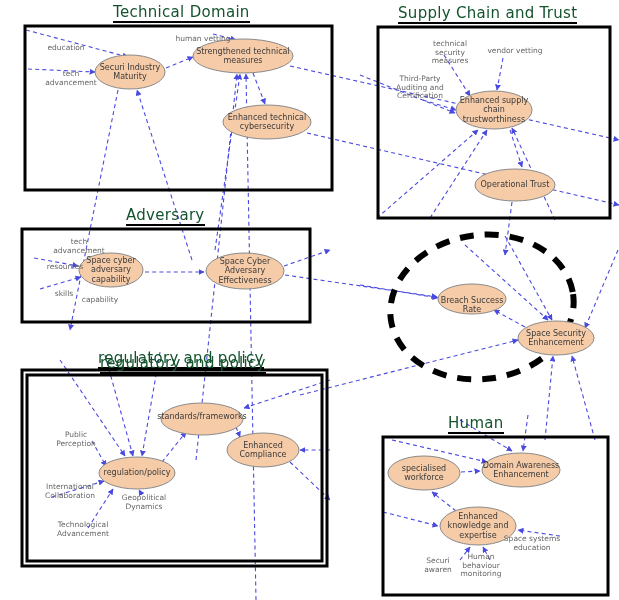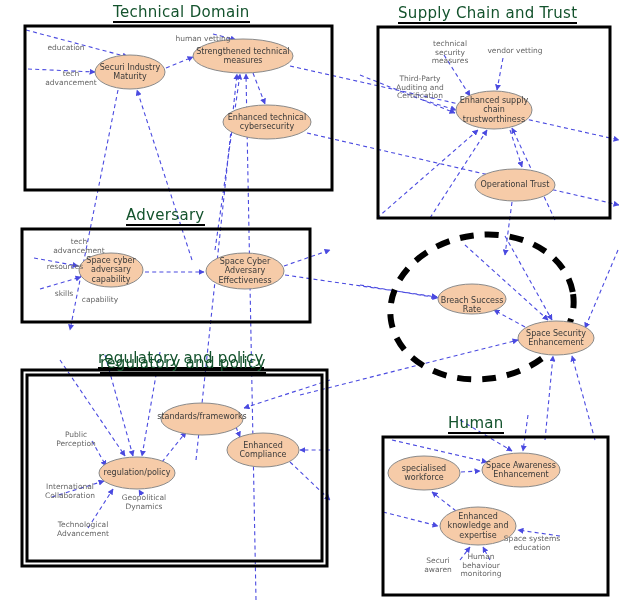--- a/index.html
+++ b/index.html
@@ -172,7 +172,7 @@
       <div class="node-label" style="width: 94px; left: 90px; top: 459px; height: 28px; display: flex; align-items: center; justify-content: center;">regulation/policy</div>
       <div class="node-label" style="width: 90px; left: 379px; top: 459px; height: 28px; display: flex; align-items: center; justify-content: center;">specialised
 workforce</div>
-      <div class="node-label" style="width: 96px; left: 473px; top: 456px; height: 28px; display: flex; align-items: center; justify-content: center;">Space Awareness
+      <div class="node-label" style="width: 96px; left: 473px; top: 456px; height: 28px; display: flex; align-items: center; justify-content: center;">Domain Awareness
 Enhancement</div>
       <div class="node-label" style="width: 94px; left: 431px; top: 512px; height: 28px; display: flex; align-items: center; justify-content: center;">Enhanced
 knowledge and

